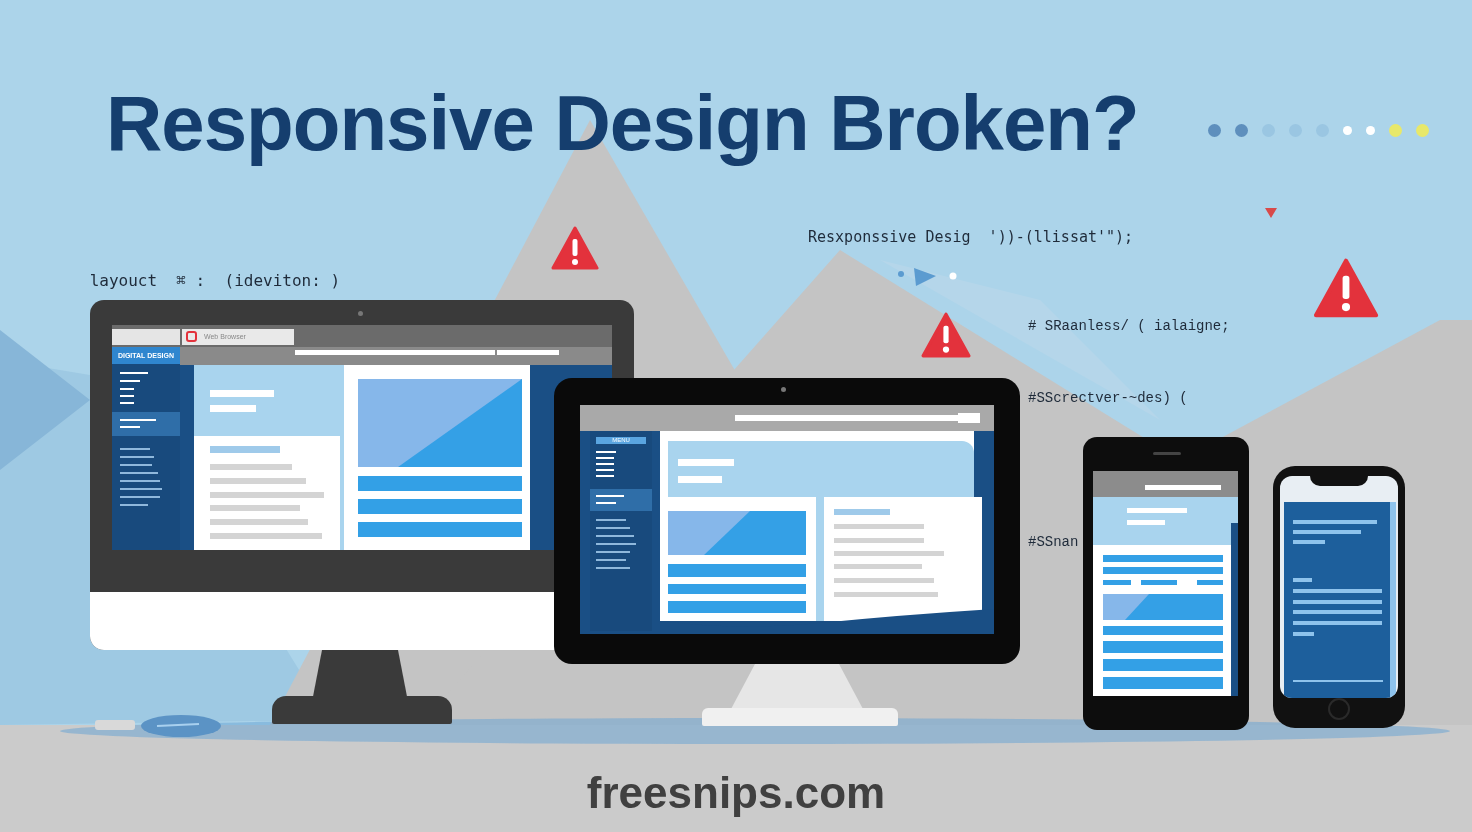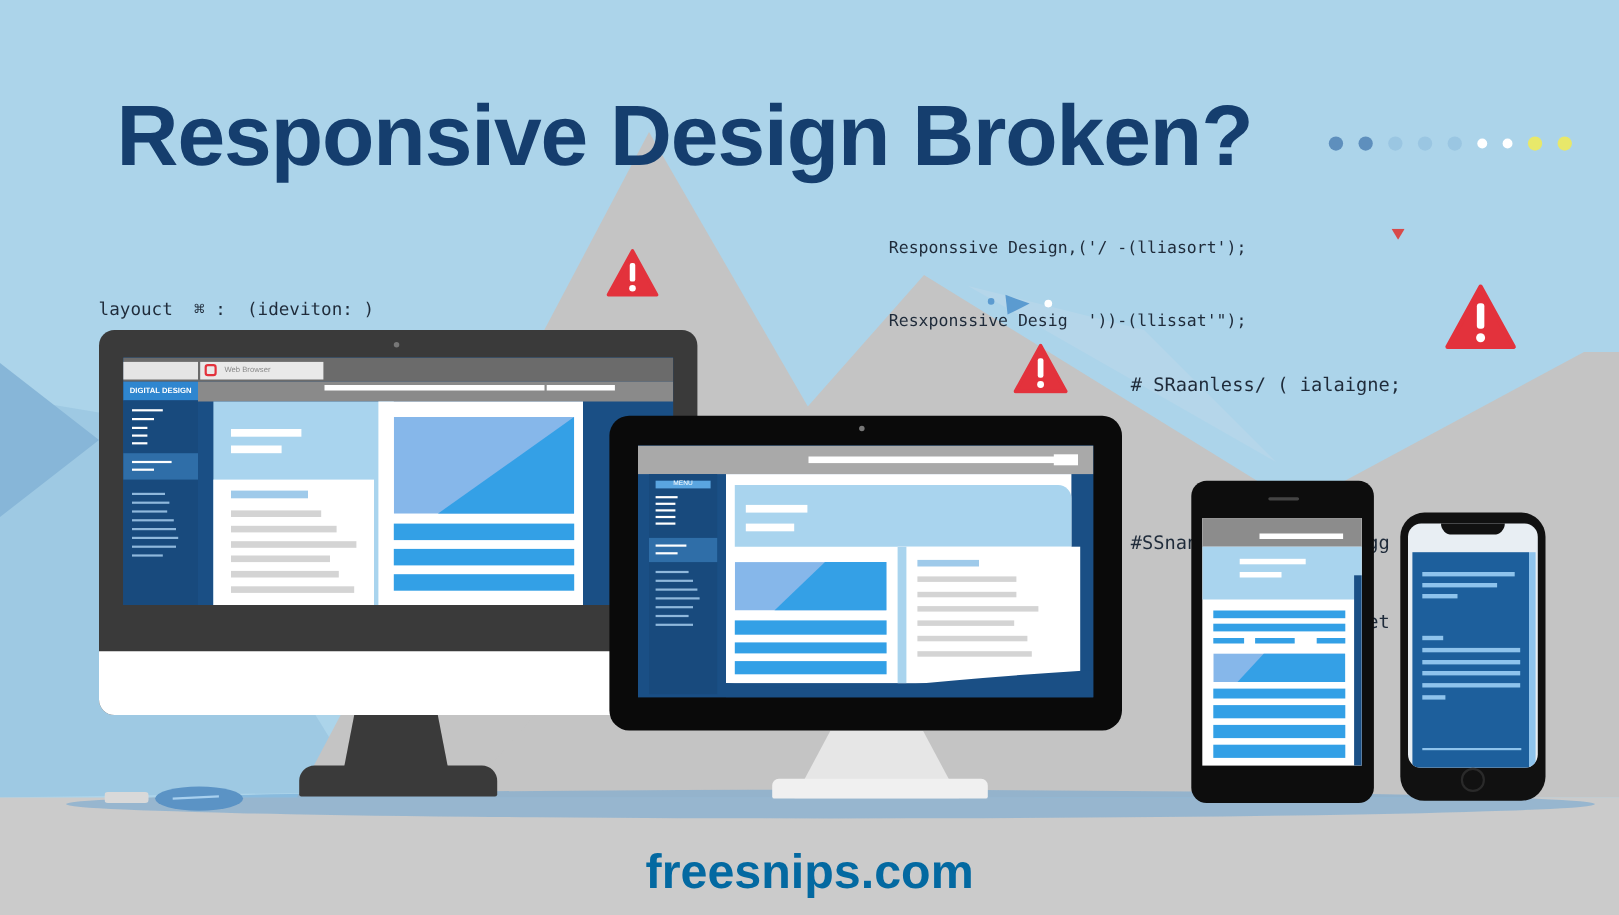--- a/index.html
+++ b/index.html
@@ -66,7 +66,6 @@
   <div style="margin-top:4px"> layouct  ⌘ :  (ideviton: )</div>
 </div>
 <div class="code" style="left:808px;top:180px;font-size:15px;">
-  <div>Responssive Design,('/ -(lliasort');</div>
   <div style="margin-top:12px">Resxponssive Desig  '))-(llissat'");</div>
 </div>
 <div class="code" style="left:1028px;top:290px;font-size:17px;line-height:24px;">

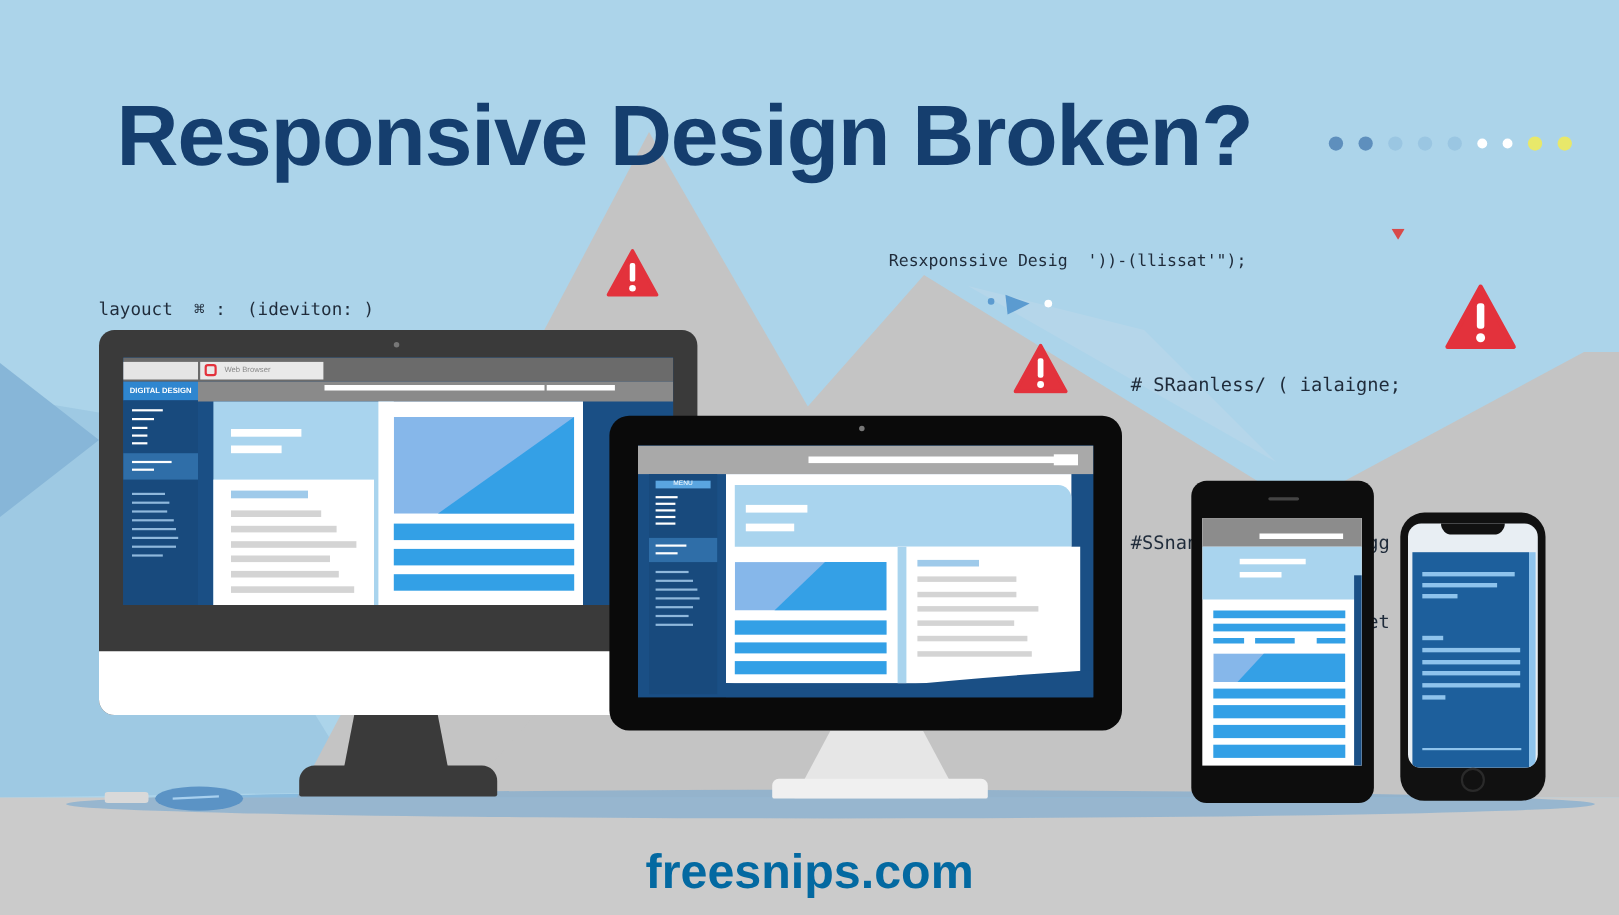--- a/index.html
+++ b/index.html
@@ -68,7 +68,7 @@
 <div class="code" style="left:808px;top:180px;font-size:15px;">
   <div style="margin-top:12px">Resxponssive Desig  '))-(llissat'");</div>
 </div>
-<div class="code" style="left:1028px;top:290px;font-size:17px;line-height:24px;">
+<div class="code" style="left:1028px;top:266px;font-size:14px;line-height:24px;font-family:Liberation Mono, monospace;">
   <div># SRaanless/ ( ialaigne;</div>
   <div style="height:24px"></div>
   <div>#SSnan leng/ / istallgg</div>

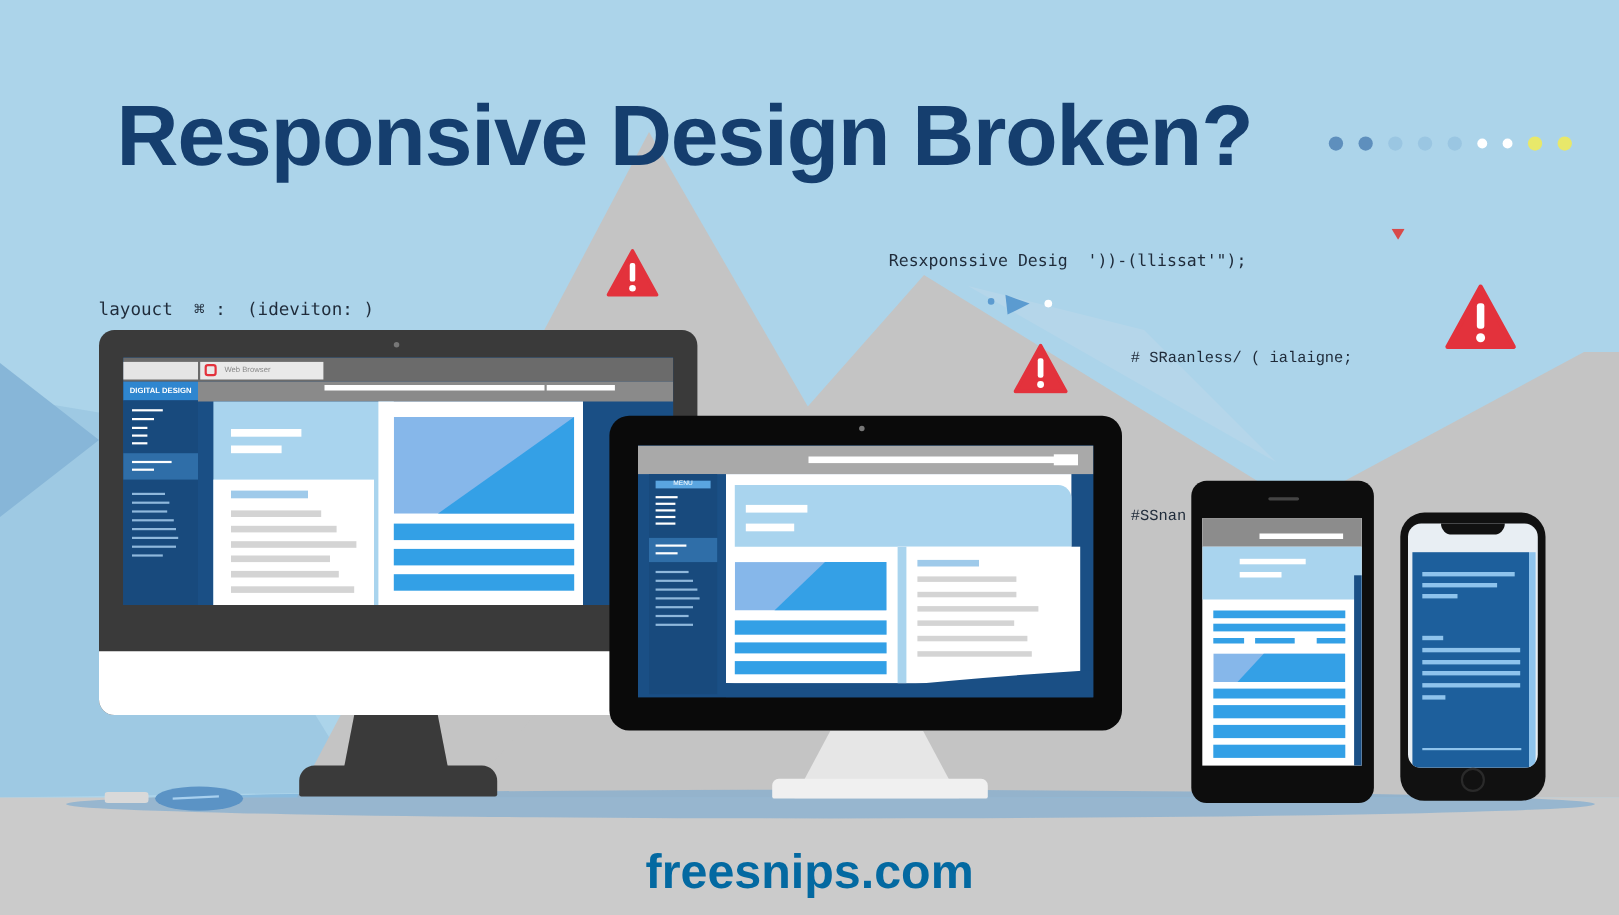--- a/index.html
+++ b/index.html
@@ -70,6 +70,7 @@
 </div>
 <div class="code" style="left:1028px;top:266px;font-size:14px;line-height:24px;font-family:Liberation Mono, monospace;">
   <div># SRaanless/ ( ialaigne;</div>
+  <div>#SScrectver-~des) (</div>
   <div style="height:24px"></div>
   <div>#SSnan leng/ / istallgg</div>
   <div>         Brook-  Tablet</div>

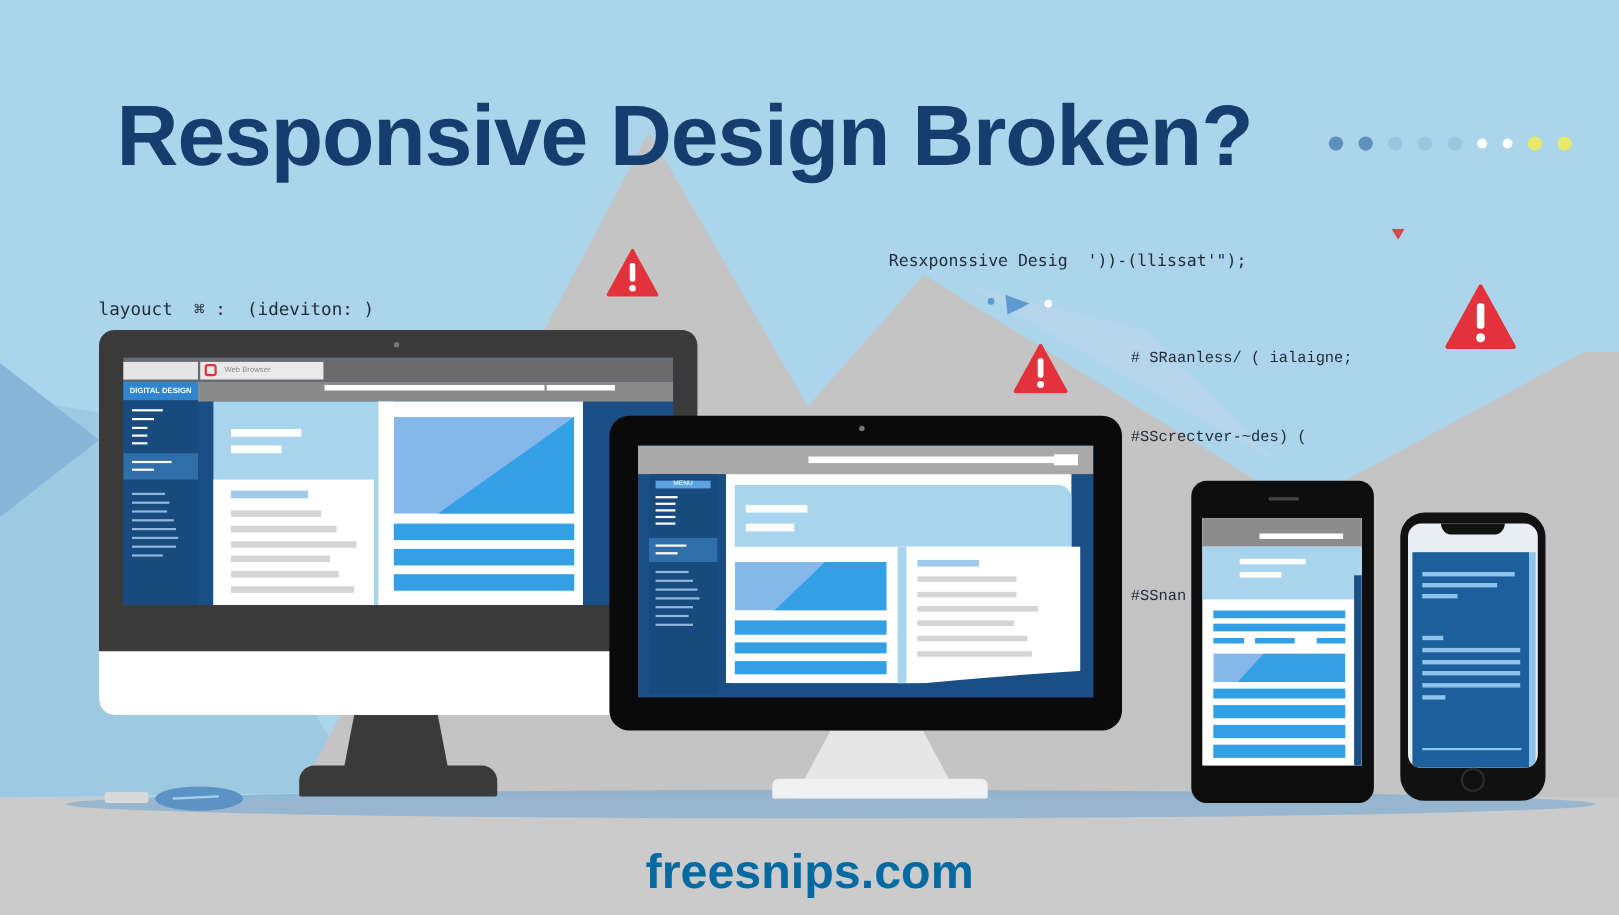--- a/index.html
+++ b/index.html
@@ -8,7 +8,7 @@
   .bg-mountains{position:absolute;left:0;top:0;width:1472px;height:832px;}
   .floor{position:absolute;left:0;top:725px;width:1472px;height:107px;background:#cbcbcb;}
   .title{position:absolute;left:106px;top:78px;font-family:"Liberation Sans",sans-serif;font-weight:bold;font-size:78px;color:#153e6e;letter-spacing:-1px;white-space:nowrap;}
-  .footer{position:absolute;left:0;width:1472px;top:768px;text-align:center;font-weight:bold;font-size:44px;color:#0369a1;}
+  .footer{position:absolute;left:0;width:1472px;top:768px;text-align:center;font-weight:bold;font-size:44px;color:#404040;}
   .code{position:absolute;font-family:"DejaVu Sans Mono",monospace;font-size:16px;color:#1f2b3a;white-space:pre;}
   .dots{position:absolute;left:1208px;top:124px;display:flex;gap:14px;}
   .dot{width:13px;height:13px;border-radius:50%;}

